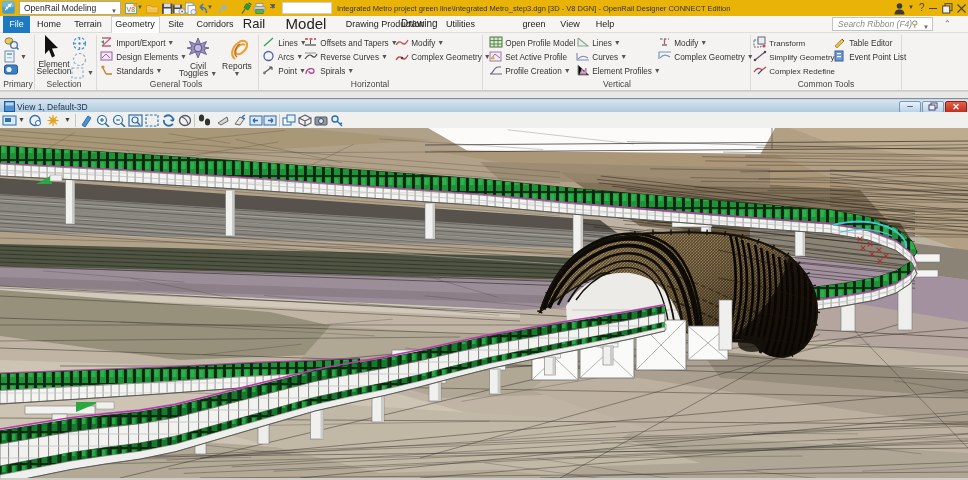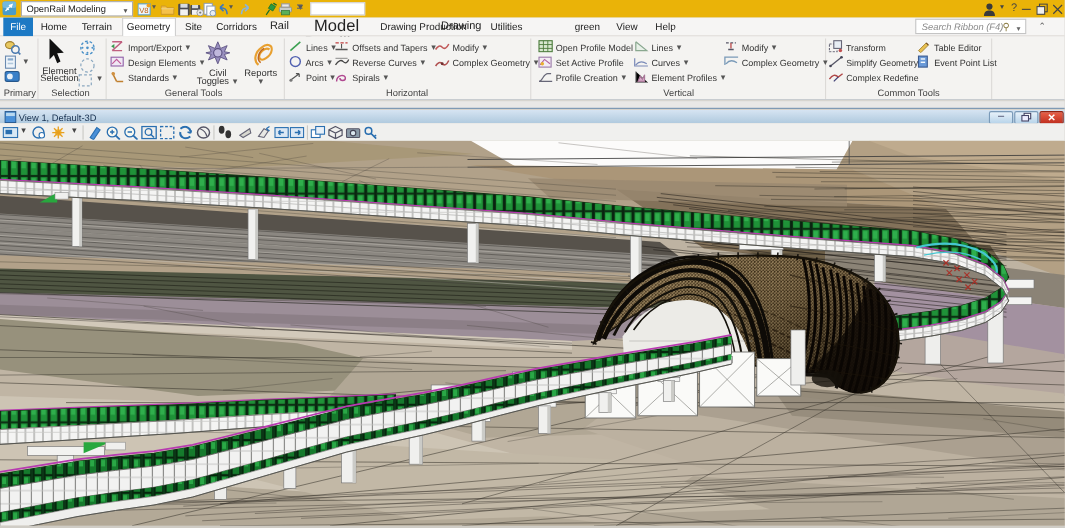--- a/index.html
+++ b/index.html
@@ -65,6 +65,7 @@
     <div style="position:absolute;left:270px;top:4px;width:5px;height:1px;background:#666"></div>
     <div style="position:absolute;left:270px;top:6.5px;width:5px;height:1px;background:#666"></div>
     <div style="position:absolute;left:282px;top:1.5px;width:50px;height:12.5px;background:#fff;border:1px solid #d0d0d0"></div>
+    <span style="position:absolute;left:337px;top:3.5px;font-size:7.5px;color:#333;white-space:nowrap">Integrated Metro project green line\Integrated Metro_step3.dgn [3D - V8 DGN] - OpenRail Designer CONNECT Edition</span>
     <svg style="position:absolute;left:893px;top:2px" width="13" height="13">
       <circle cx="6.5" cy="4" r="2.8" fill="#3a3a3a"></circle>
       <path d="M1.5 12.5 C1.5 8.5 4 7.5 6.5 7.5 C9 7.5 11.5 8.5 11.5 12.5 Z" fill="#3a3a3a"></path>

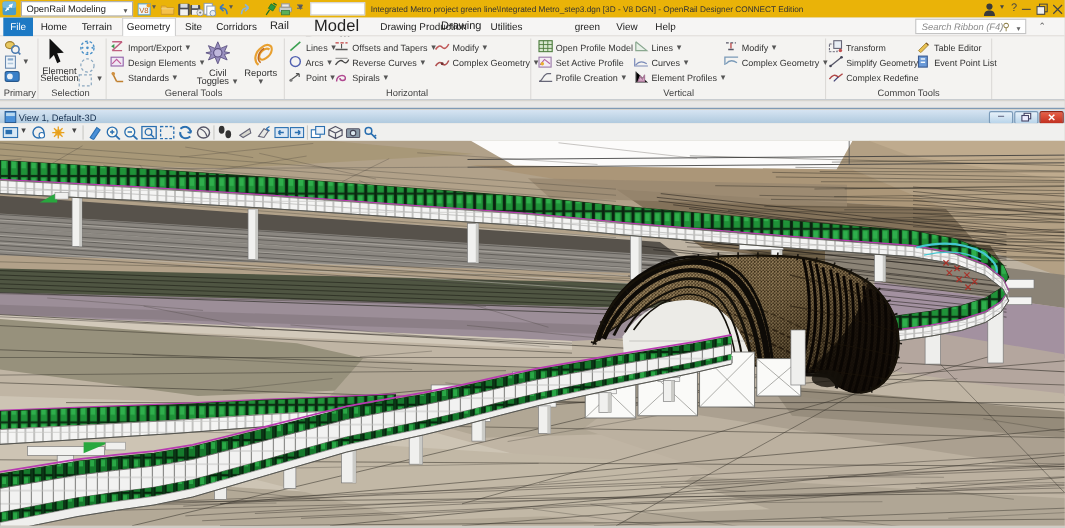--- a/index.html
+++ b/index.html
@@ -89,7 +89,7 @@
     <div style="position:absolute;left:85px;top:0;width:100px;height:17px;color:#222;text-align:center;line-height:16px;font-size:9px">Geometry</div>
     <div style="position:absolute;left:126px;top:0;width:100px;height:17px;color:#222;text-align:center;line-height:16px;font-size:9px">Site</div>
     <div style="position:absolute;left:165px;top:0;width:100px;height:17px;color:#222;text-align:center;line-height:16px;font-size:9px">Corridors</div>
-    <div style="position:absolute;left:204px;top:0;width:100px;height:17px;color:#222;text-align:center;line-height:16px;font-size:10px">Rail</div>
+    <div style="position:absolute;left:204px;top:0;width:100px;height:17px;color:#222;text-align:center;line-height:16px;font-size:13px">Rail</div>
     <div style="position:absolute;left:256px;top:0;width:100px;height:17px;color:#222;text-align:center;line-height:16px;font-size:15px">Model Detailing</div>
     <div style="position:absolute;left:335px;top:0;width:100px;height:17px;color:#222;text-align:center;line-height:16px;font-size:9px">Drawing Production</div>
     <div style="position:absolute;left:401px;top:0;width:100px;height:17px;color:#222;text-align:left;line-height:16px;font-size:10px">Drawing</div>

